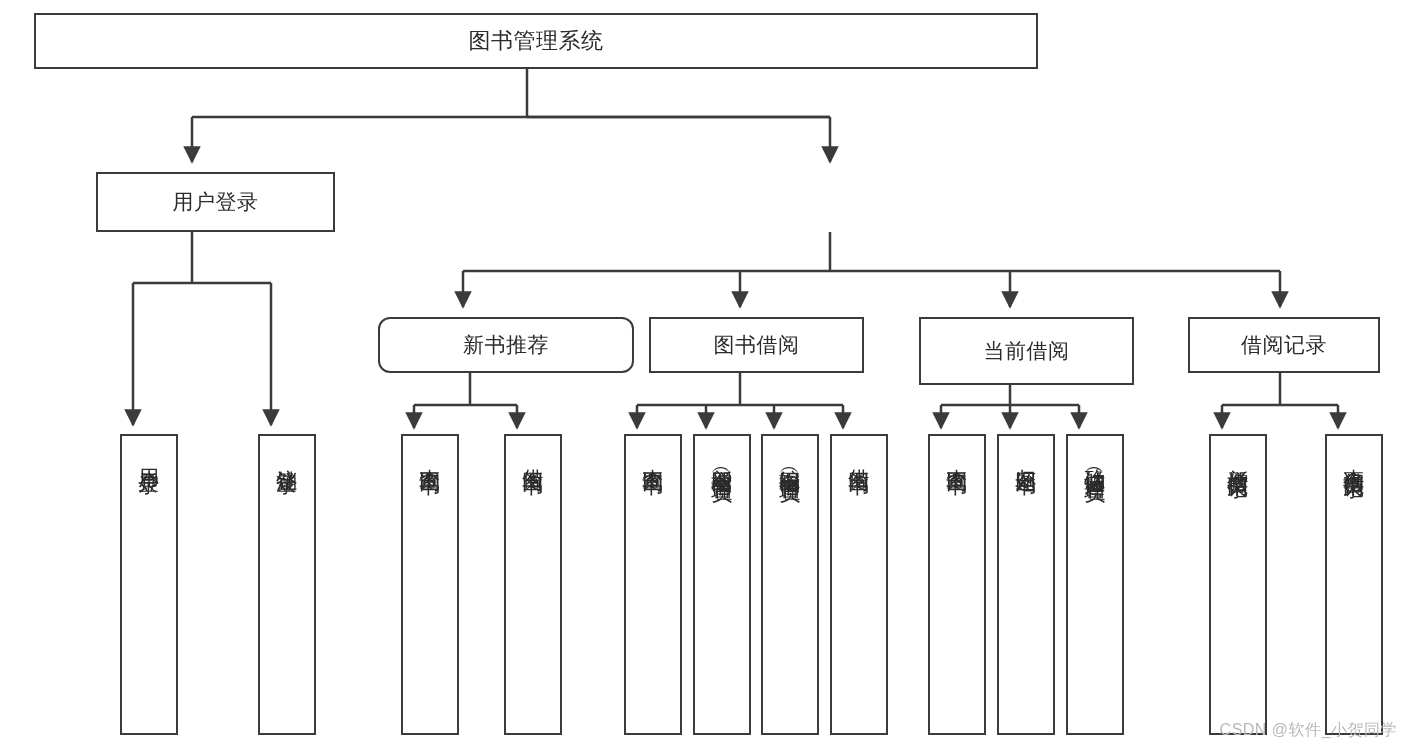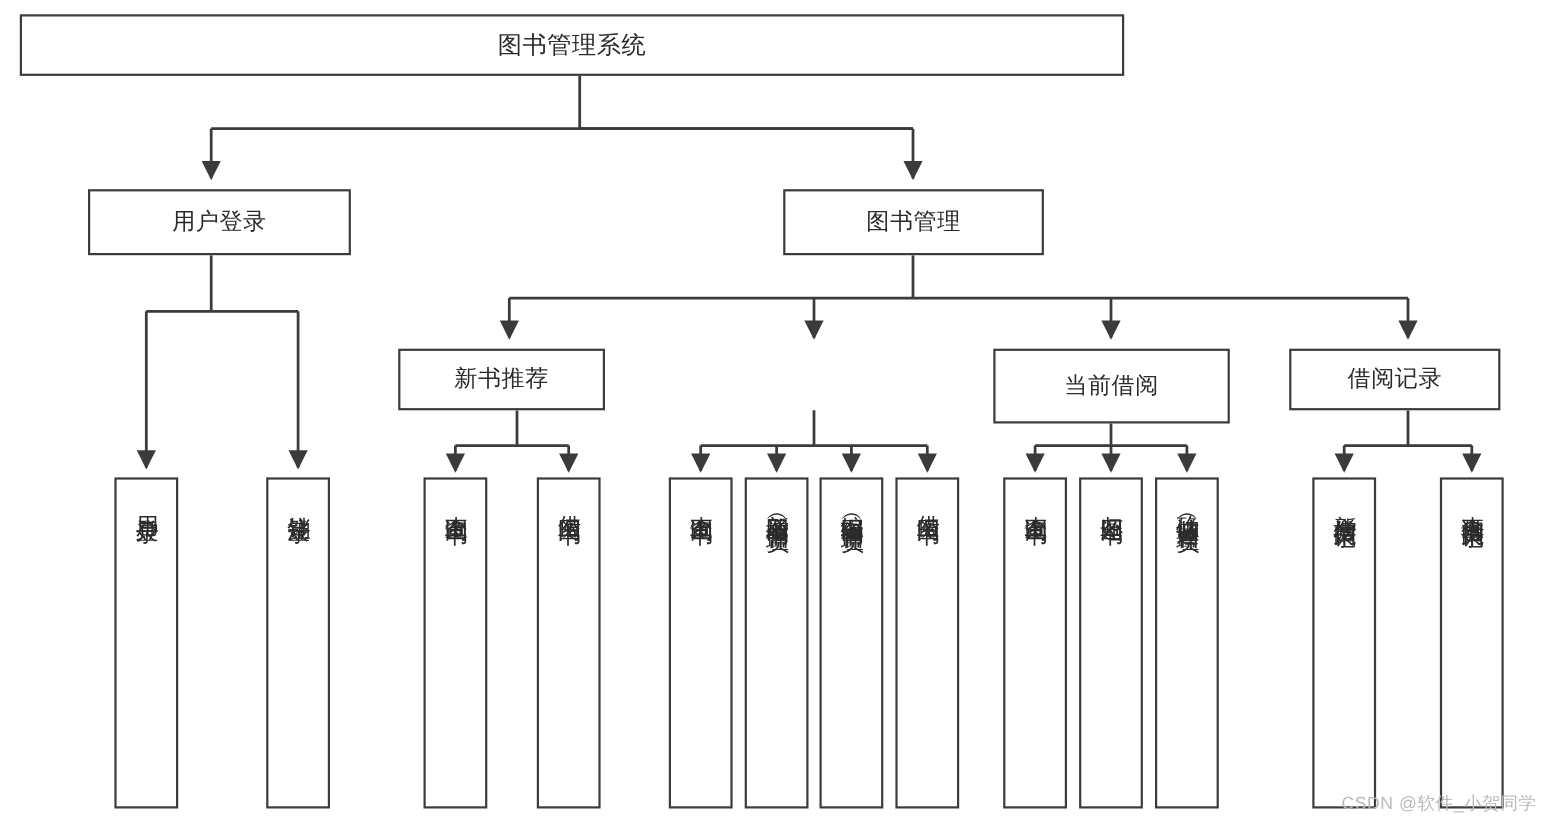--- a/index.html
+++ b/index.html
@@ -35,6 +35,7 @@
     justify-content: center;
     color: #2b2b2b;
     z-index: 2;
+    margin-left: 16px;
   }
   .node .label {
     display: block;

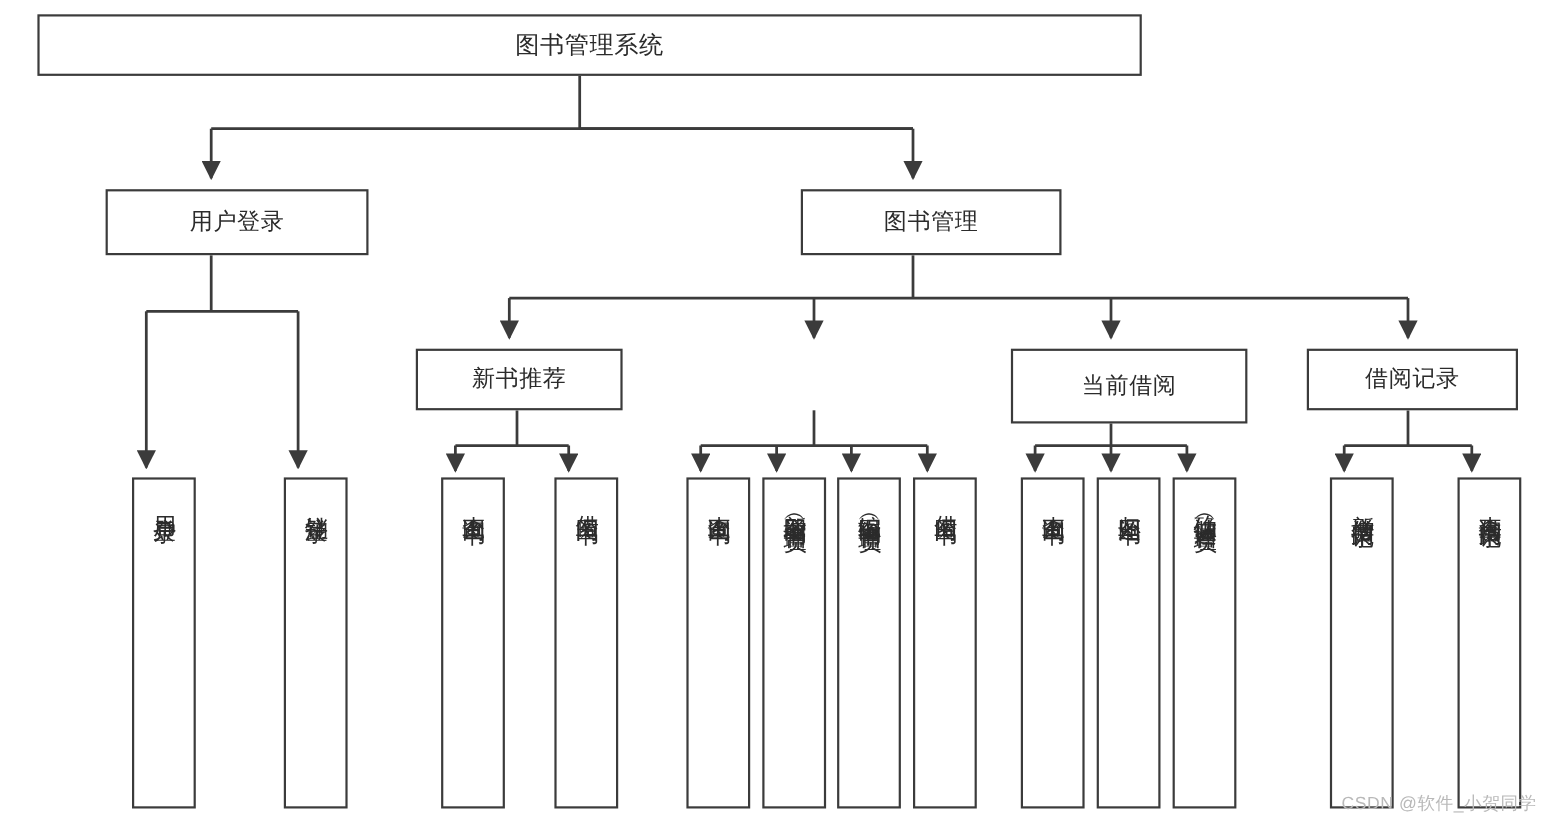--- a/index.html
+++ b/index.html
@@ -138,9 +138,6 @@
   <div class="node horiz" style="left:80px; top:172px; width:239px; height:60px;">
     <span class="label">用户登录</span>
   </div>
-  <div class="node horiz" style="left:712px; top:172px; width:237px; height:60px;">
-    <span class="label">图书管理</span>
-  </div>
 
   <div class="node horiz" style="left:362px; top:317px; width:188px; height:56px;">
     <span class="label">新书推荐</span>

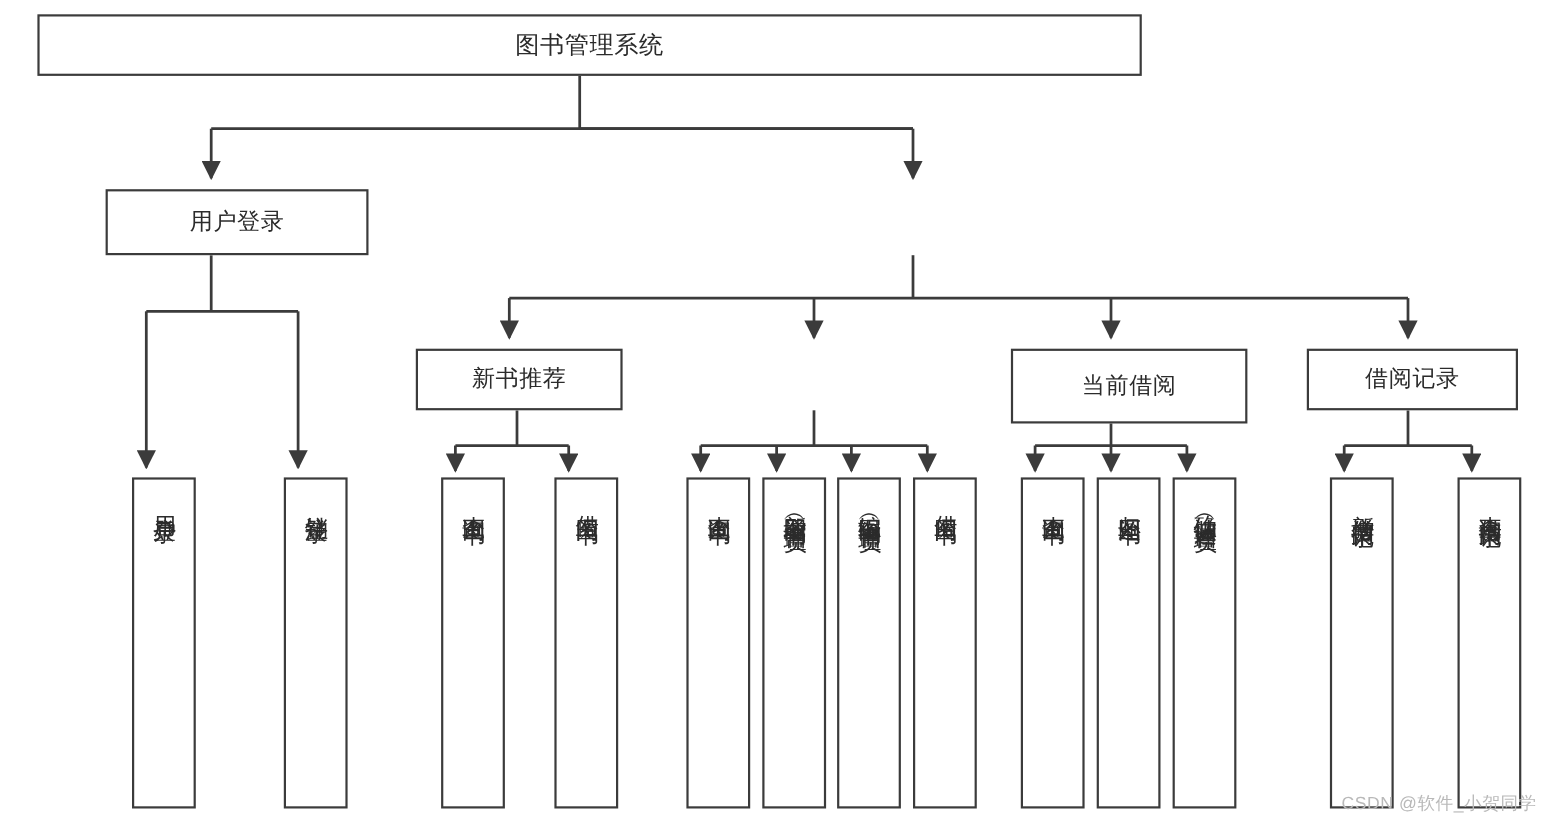--- a/index.html
+++ b/index.html
@@ -139,7 +139,7 @@
     <span class="label">用户登录</span>
   </div>
 
-  <div class="node horiz" style="left:362px; top:317px; width:188px; height:56px;">
+  <div class="node horiz" style="left:362px; top:317px; width:256px; height:56px;border-radius:12px;">
     <span class="label">新书推荐</span>
   </div>
   <div class="node horiz" style="left:903px; top:317px; width:215px; height:68px;">

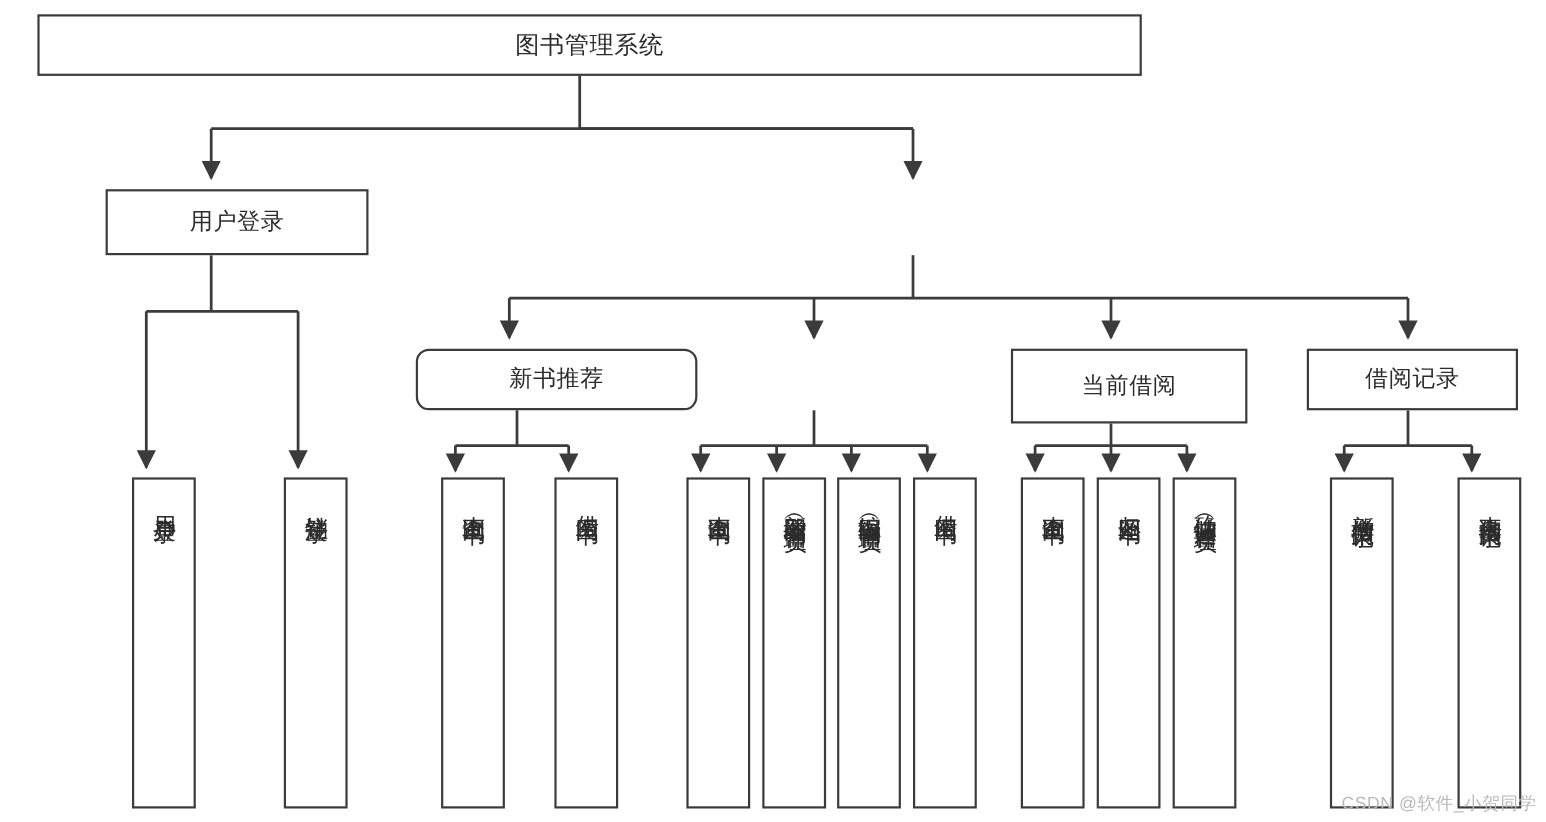--- a/index.html
+++ b/index.html
@@ -142,6 +142,9 @@
   <div class="node horiz" style="left:362px; top:317px; width:256px; height:56px;border-radius:12px;">
     <span class="label">新书推荐</span>
   </div>
+  <div class="node horiz" style="left:633px; top:317px; width:215px; height:56px;">
+    <span class="label">图书借阅</span>
+  </div>
   <div class="node horiz" style="left:903px; top:317px; width:215px; height:68px;">
     <span class="label">当前借阅</span>
   </div>

